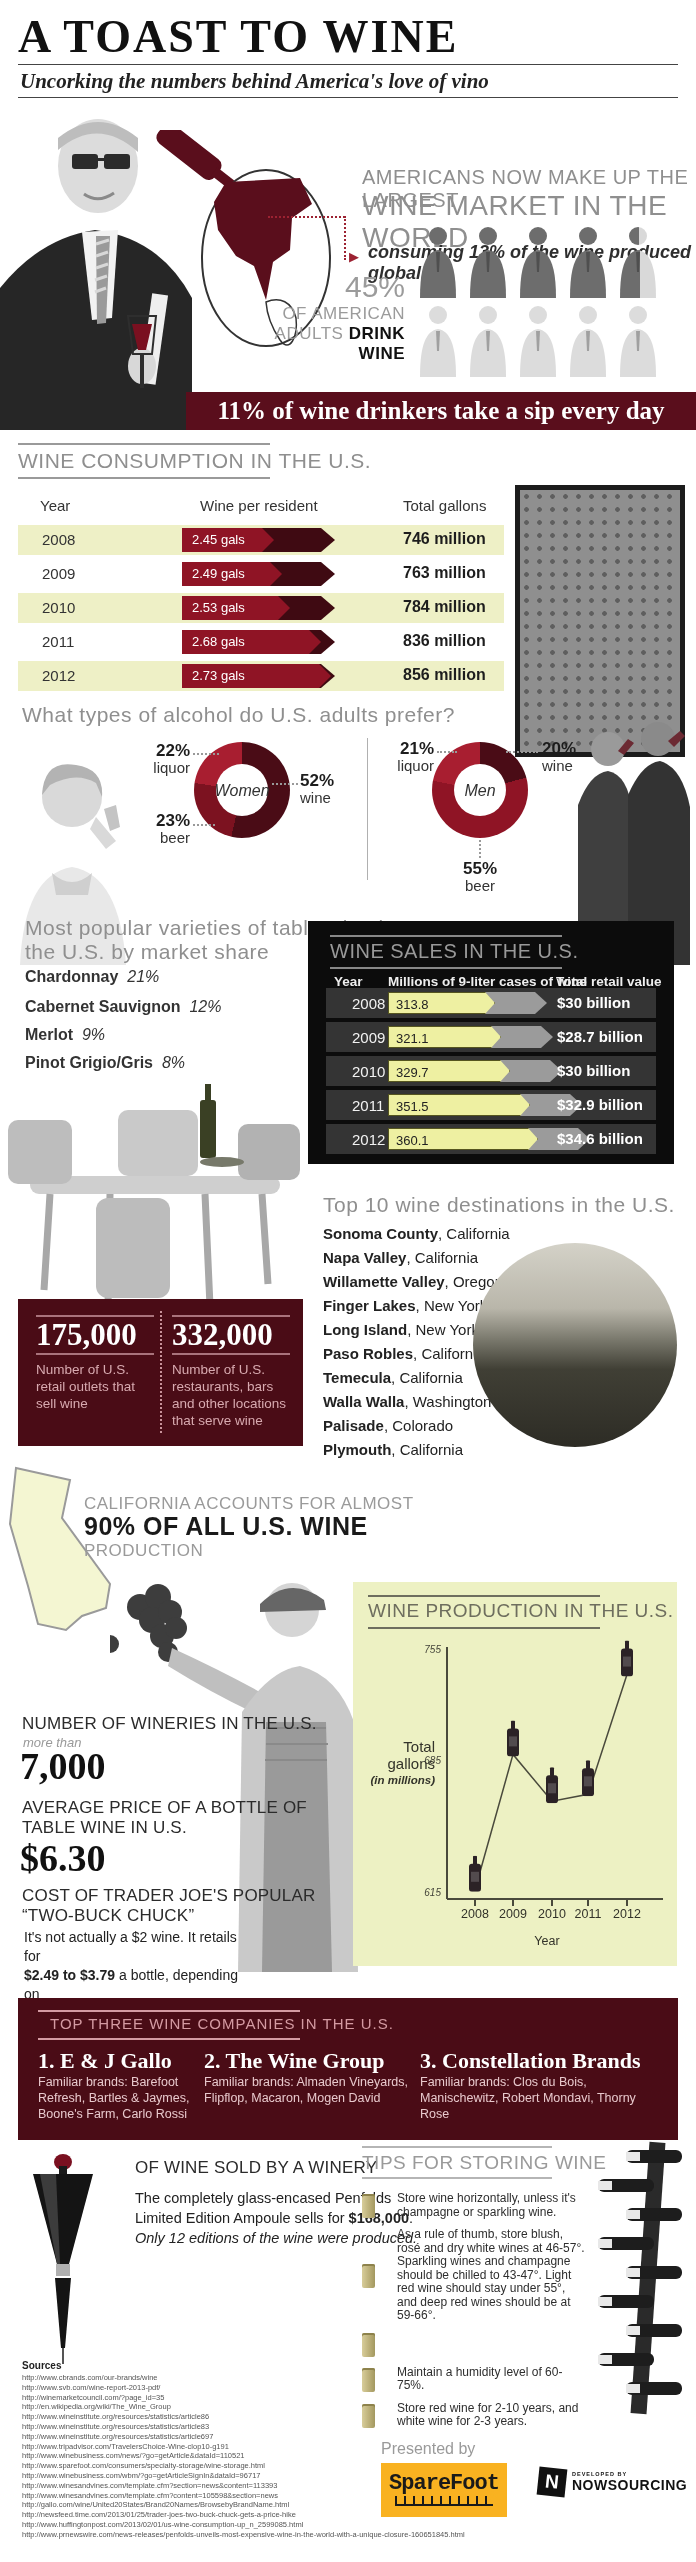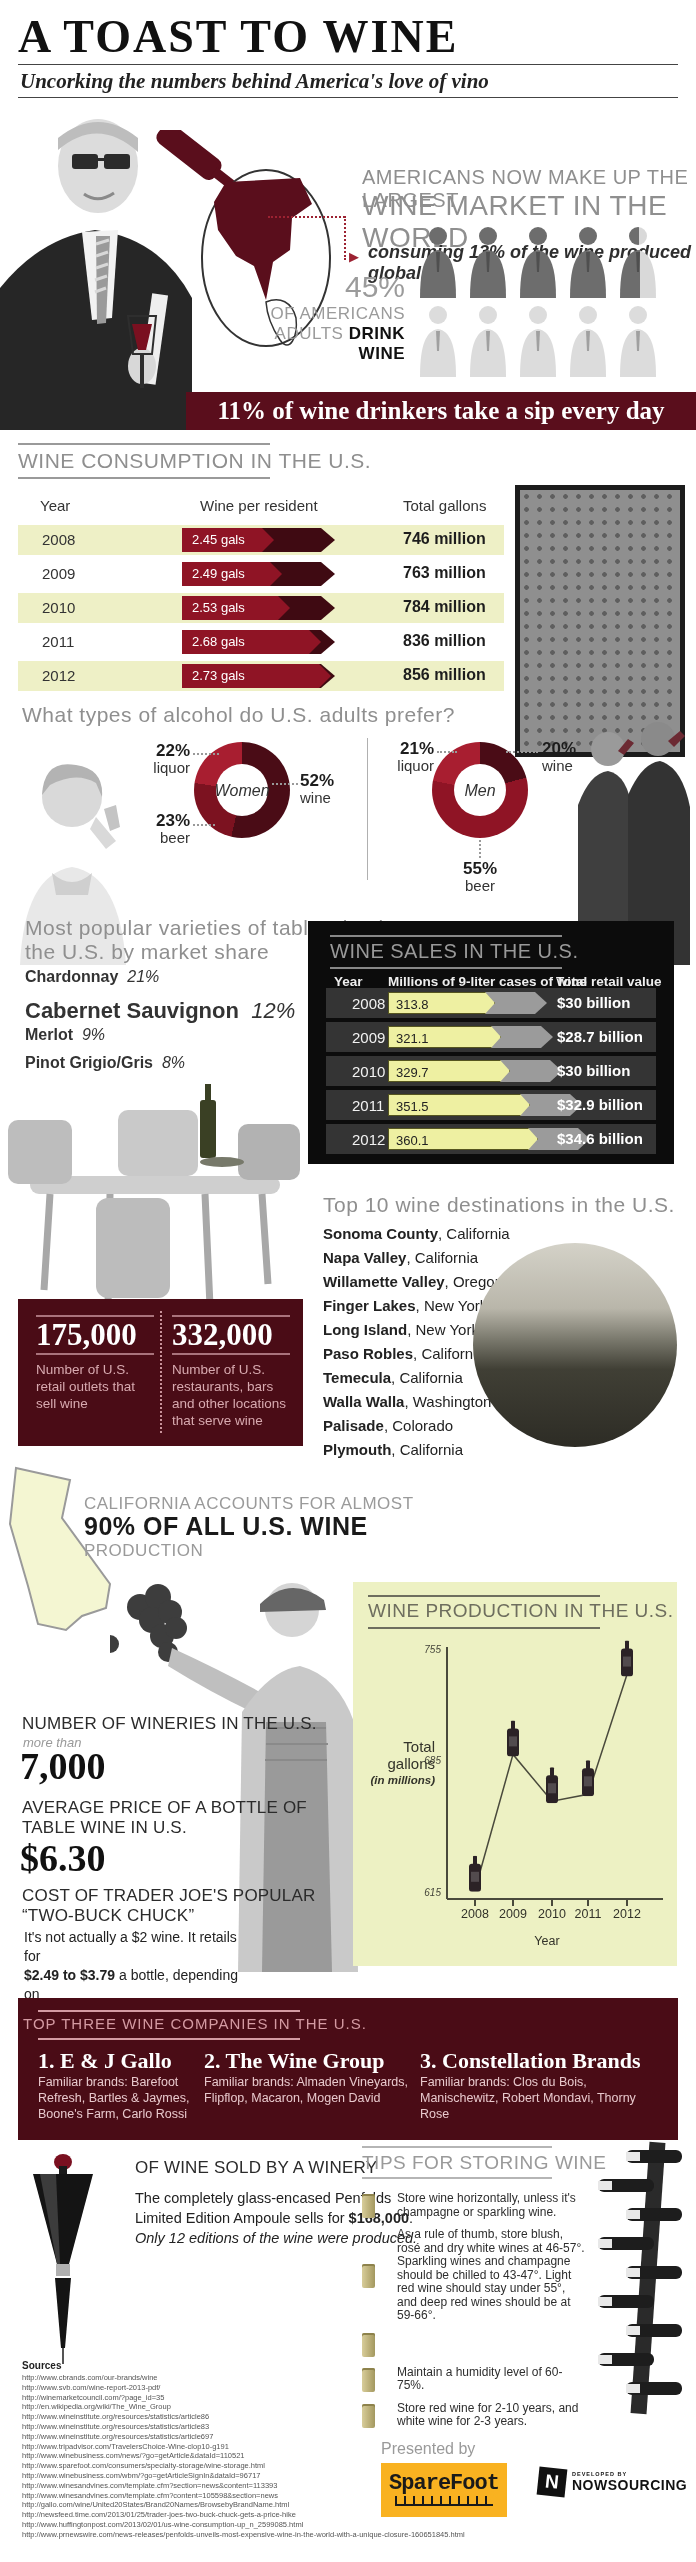--- a/index.html
+++ b/index.html
@@ -217,7 +217,7 @@
 
   <div class="abs" style="left:230px;top:270px;width:175px;text-align:right;">
     <div class="pct45">45%</div>
-    <div class="adl">OF AMERICANS</div>
+    <div class="adl">OF AMERICAN</div>
     <div class="adl"><span>ADULTS</span>
       <span style="color:#111;font-weight:700;">DRINK WINE</span></div>
   </div>

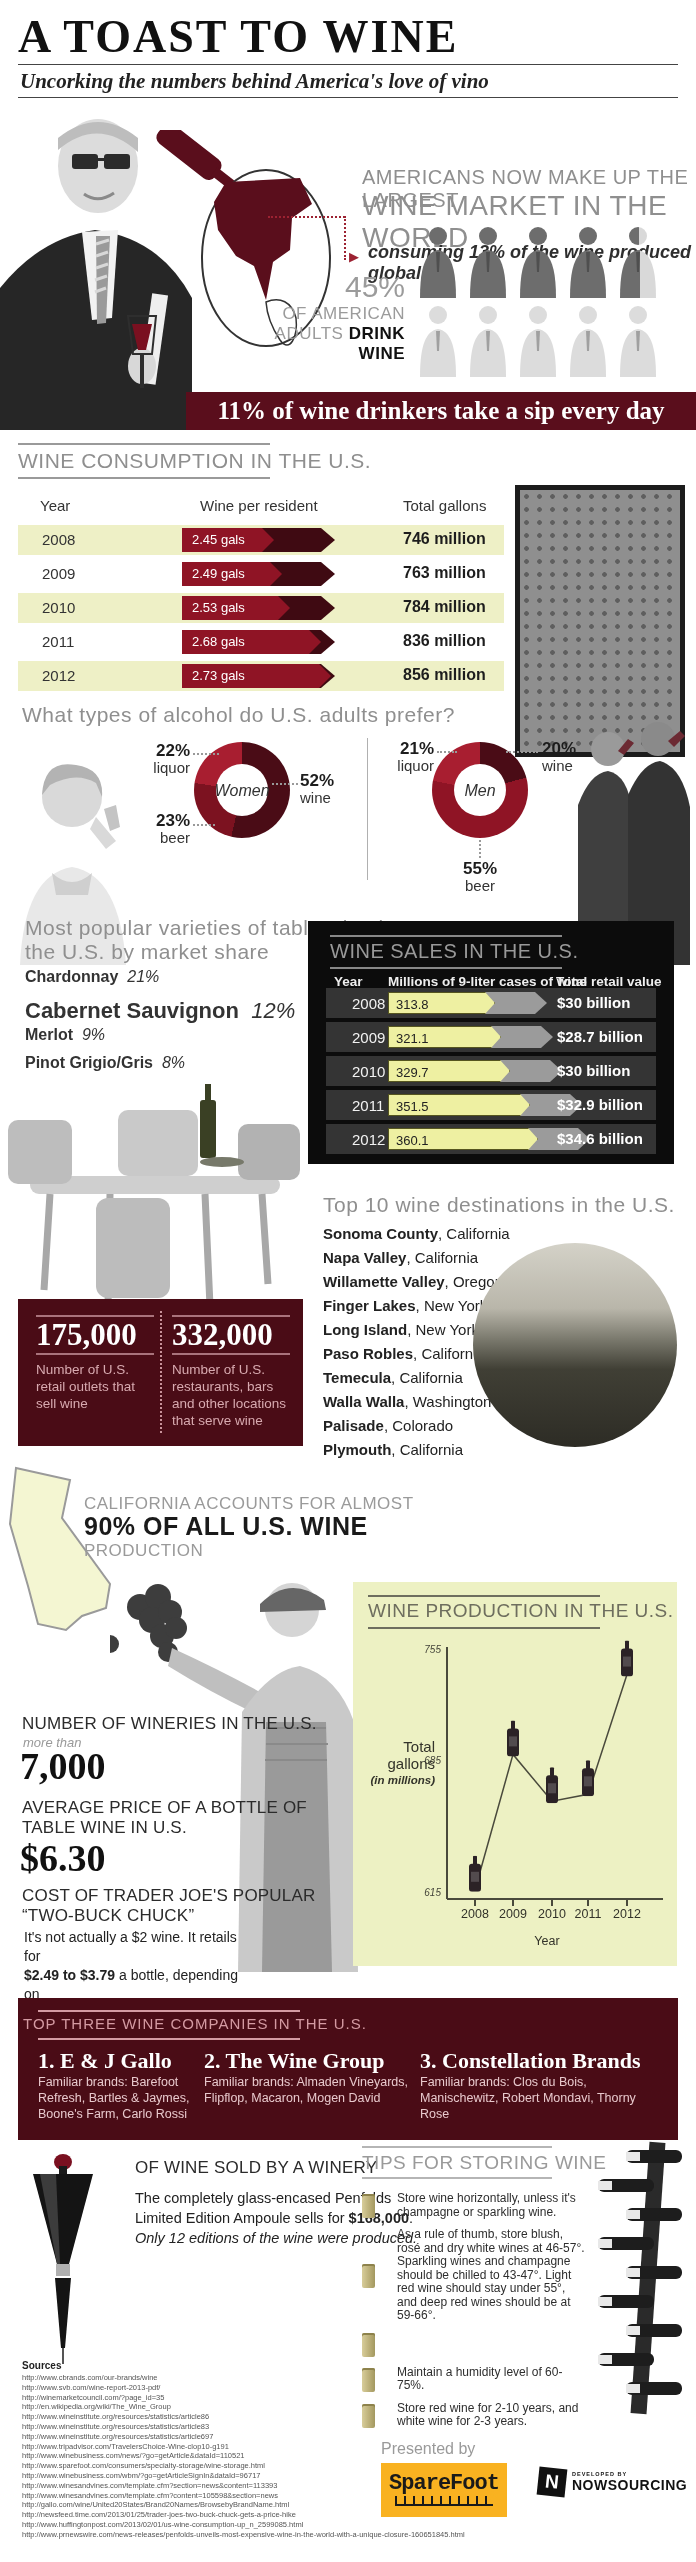--- a/index.html
+++ b/index.html
@@ -357,7 +357,7 @@
   <div class="abs" style="left:25px;top:968px;font-size:16px;">
     <b>Chardonnay</b>&nbsp;&nbsp;<i>21%</i>
   </div>
-  <div class="abs" style="left:25px;top:998px;font-size:22px;">
+  <div class="abs" style="left:25px;top:998px;font-size:16px;">
     <b>Cabernet Sauvignon</b>&nbsp;&nbsp;<i>12%</i>
   </div>
   <div class="abs" style="left:25px;top:1026px;font-size:16px;">

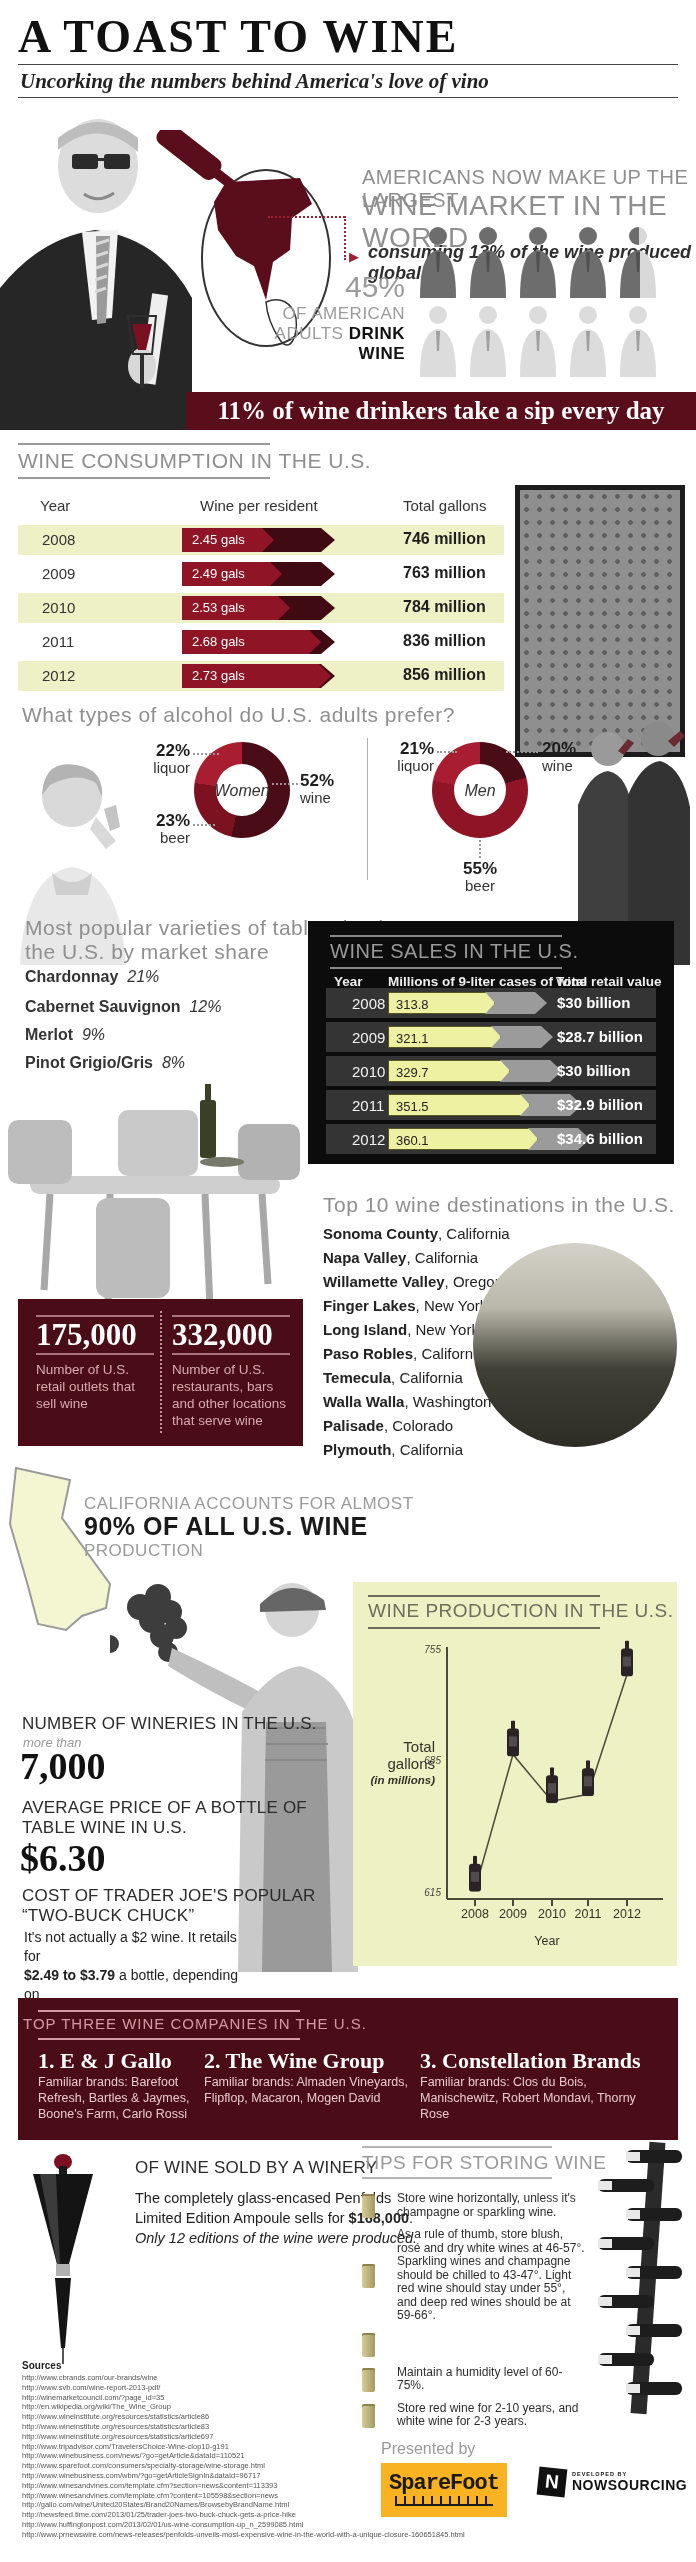--- a/index.html
+++ b/index.html
@@ -543,7 +543,7 @@
 
   <div class="abs comp-block">
     <div class="abs comp-rule" style="left:20px;top:12px;width:262px;"></div>
-    <div class="abs comp-title" style="left:5px;top:17px;">TOP THREE WINE COMPANIES IN THE U.S.</div>
+    <div class="abs comp-title" style="left:32px;top:17px;">TOP THREE WINE COMPANIES IN THE U.S.</div>
     <div class="abs comp-rule" style="left:20px;top:40px;width:262px;"></div>
     <div class="abs" style="left:20px;top:50px;width:160px;">
       <div class="comp-name">1. E &amp; J Gallo</div>

